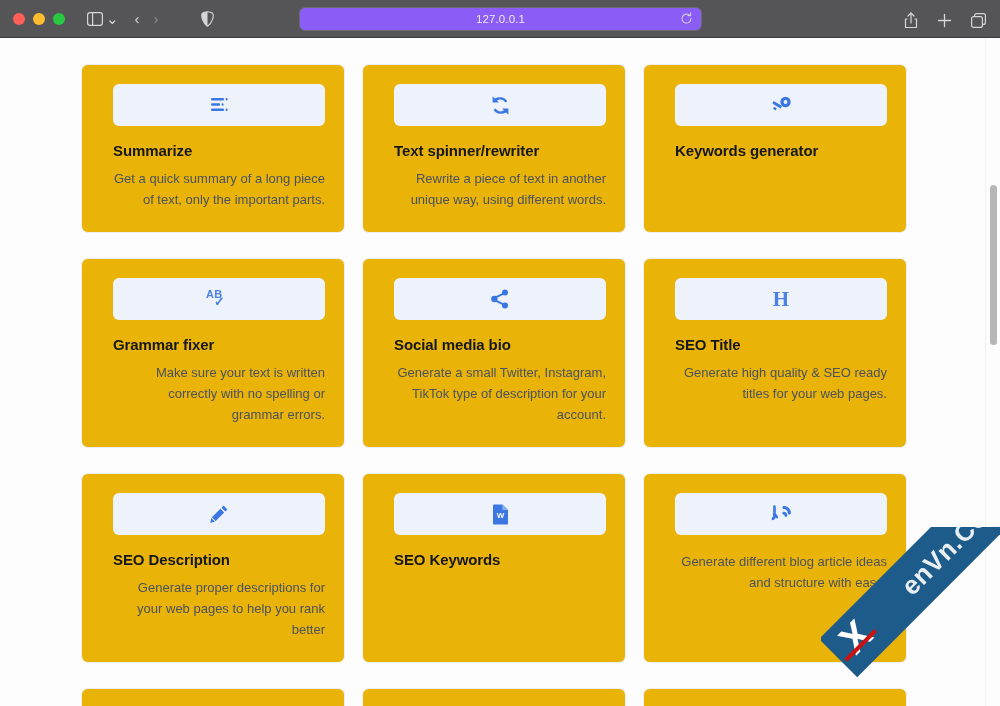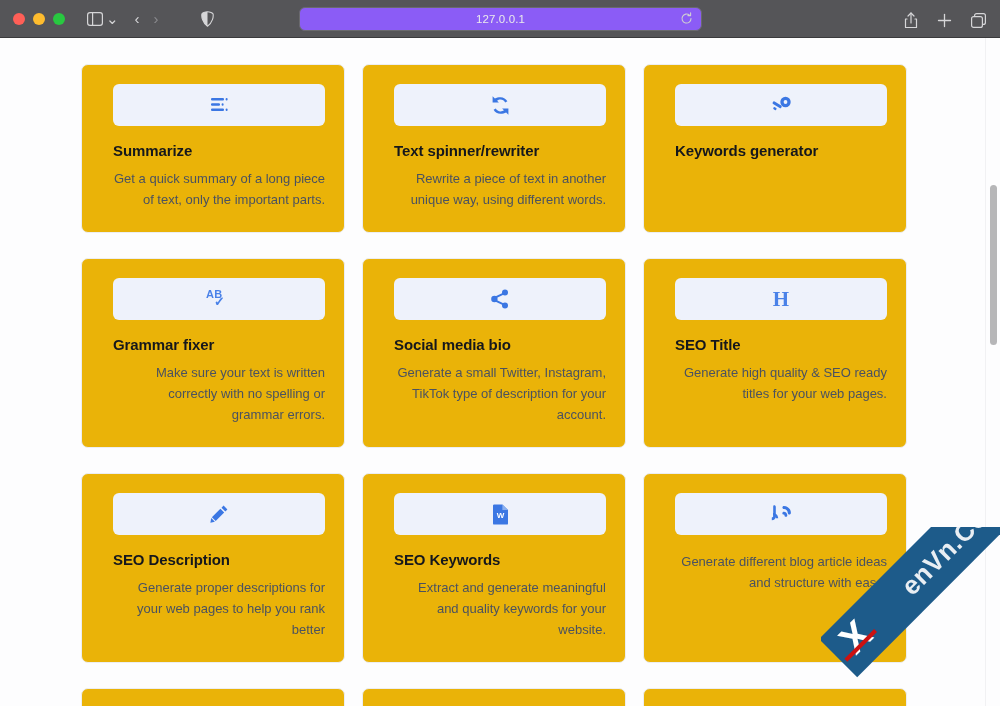--- a/index.html
+++ b/index.html
@@ -356,7 +356,6 @@
         </span>
       </div>
       <div class="card-title">SEO Keywords</div>
-      <div class="card-desc">Extract and generate meaningful and quality keywords for your website.</div>
     </div>
 
     <div class="card r3">

